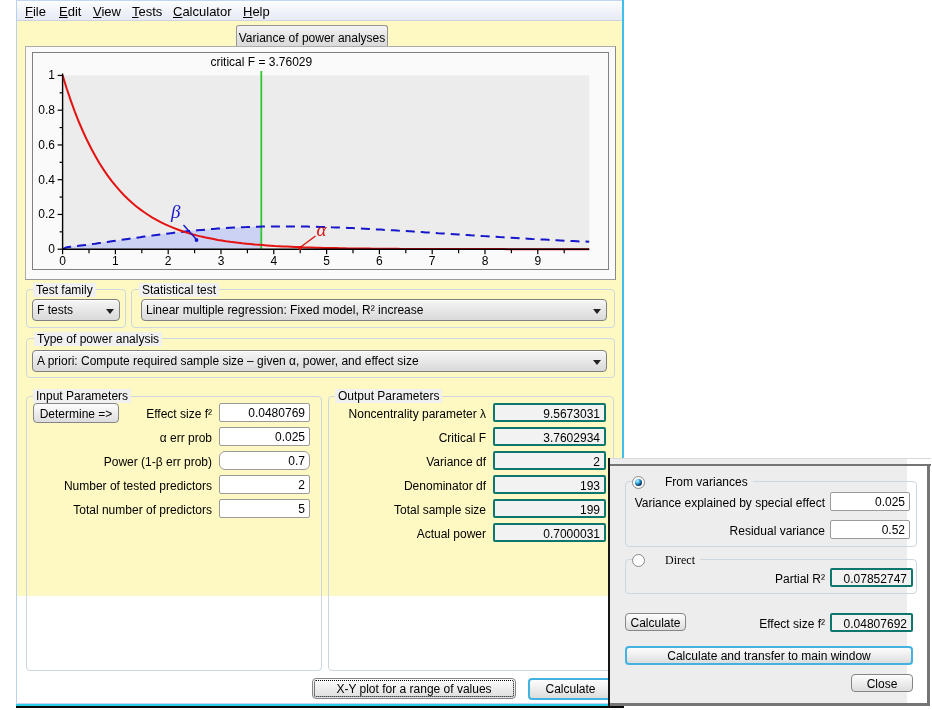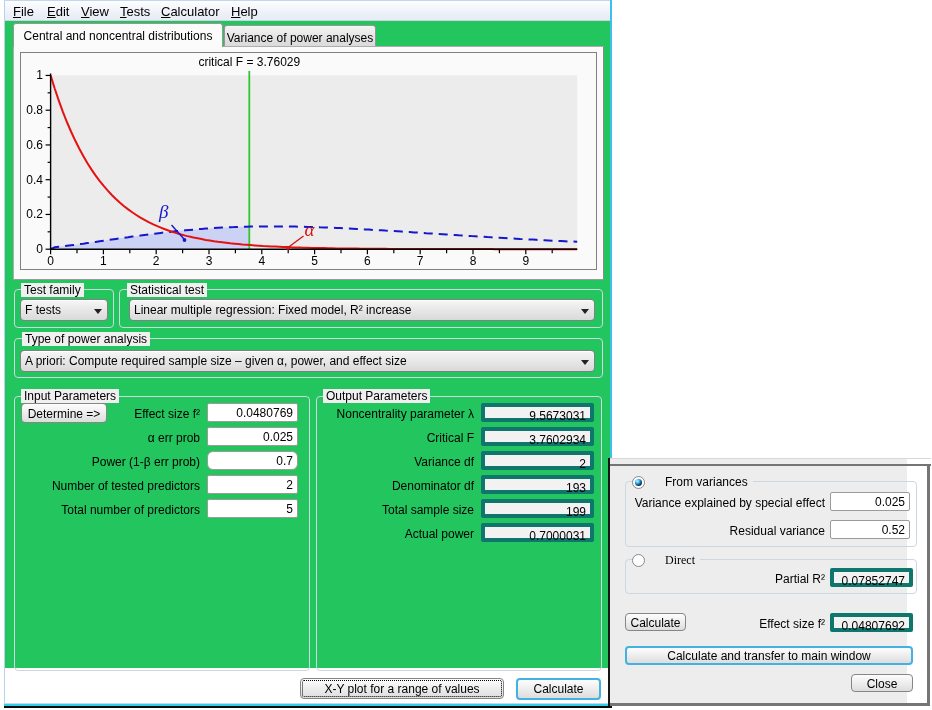--- a/index.html
+++ b/index.html
@@ -5,7 +5,7 @@
 * { margin:0; padding:0; box-sizing:border-box; }
 html,body { width:932px; height:710px; background:#ffffff; font-family:"Liberation Sans",sans-serif; font-size:12px; color:#000; }
 .abs { position:absolute; }
-.win { position:absolute; left:4px; top:0; width:608px; height:668px; background:#22c55e; }
+.win { position:absolute; left:16px; top:0; width:608px; height:596px; background:#fef9c3; }
 .menubar { position:absolute; left:1px; top:1px; width:605px; height:20px; background:linear-gradient(#fefefe,#eef1f8 60%,#e7ebf5); border-bottom:1px solid #cdd3e2; }
 .menubar span { position:absolute; top:3px; font-size:13px; }
 .tab-active { position:absolute; left:9px; top:23px; width:210px; height:24px; background:#fbfbfb; border:1px solid #969696; border-bottom:none; border-radius:3px 3px 0 0; text-align:center; padding-top:4.5px; font-size:12px; z-index:3; }

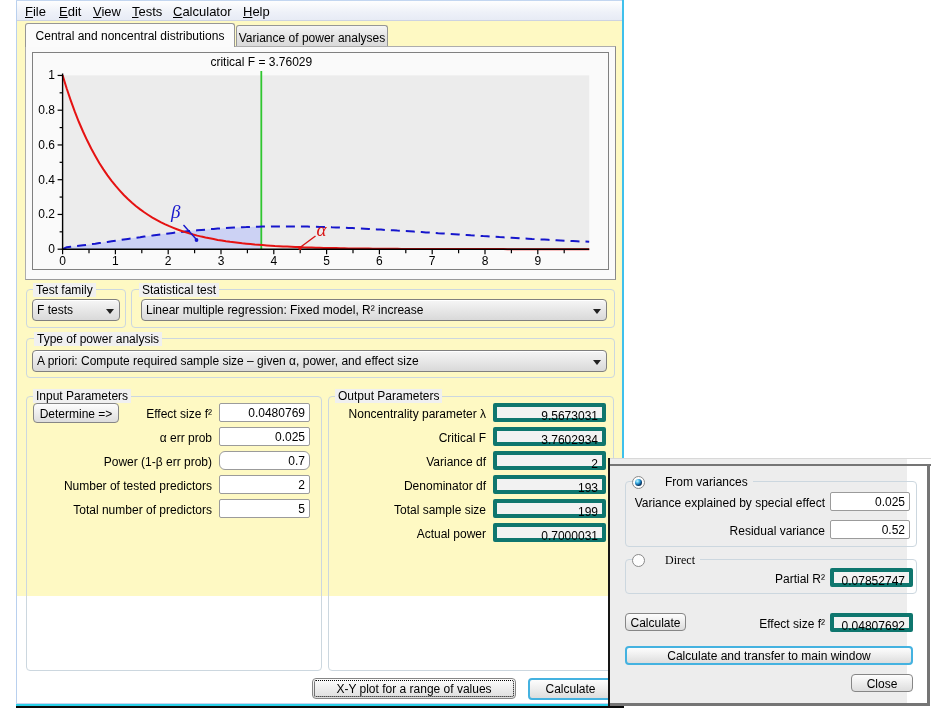--- a/index.html
+++ b/index.html
@@ -35,7 +35,6 @@
     <span style="left:226px"><u>H</u>elp</span>
   </div>
 
-  <div class="tab-active">Central and noncentral distributions</div>
   <div class="tab-in">Variance of power analyses</div>
   <div class="pane"></div>
 

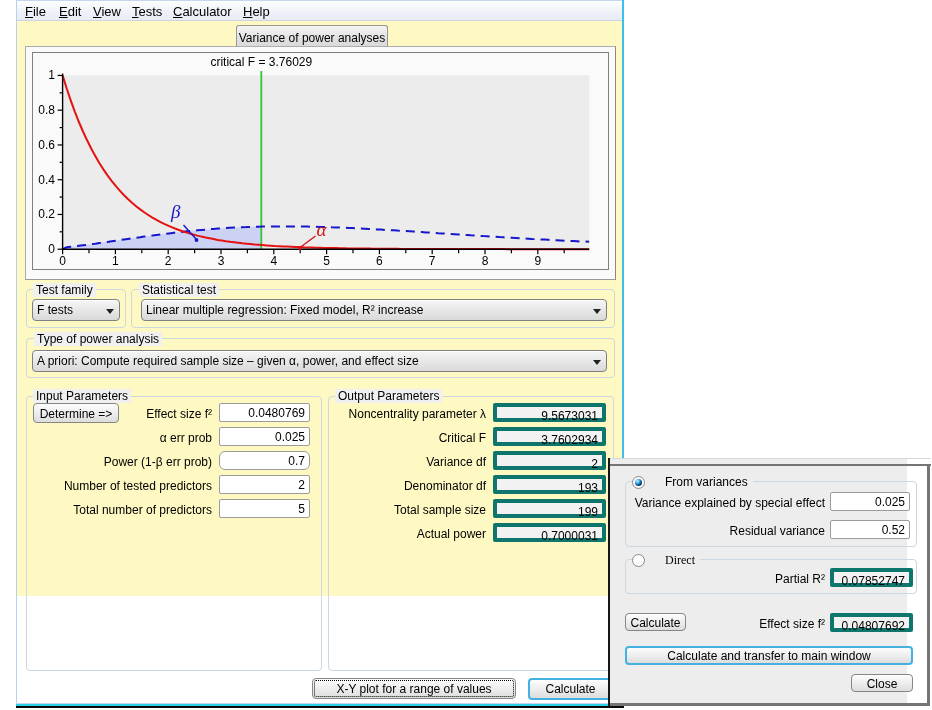--- a/index.html
+++ b/index.html
@@ -19,7 +19,7 @@
 .btn-def { border:2px solid #44b2e0; }
 .ilab { position:absolute; font-size:12px; text-align:right; }
 .ibox { position:absolute; width:91px; height:19px; border:1px solid #9b9b9b; border-radius:2px; background:#fff; text-align:right; padding:2px 4px 0 0; font-size:12px; }
-.obox { position:absolute; width:113px; height:19px; border:4px solid #0f766e; border-radius:2px; background:#f2f2f2; text-align:right; padding:2px 4px 0 0; font-size:12px; }
+.obox { position:absolute; width:113px; height:19px; border:2px solid #0f766e; border-radius:2px; background:#f2f2f2; text-align:right; padding:2px 4px 0 0; font-size:12px; }
 </style>
 </head>
 <body>

